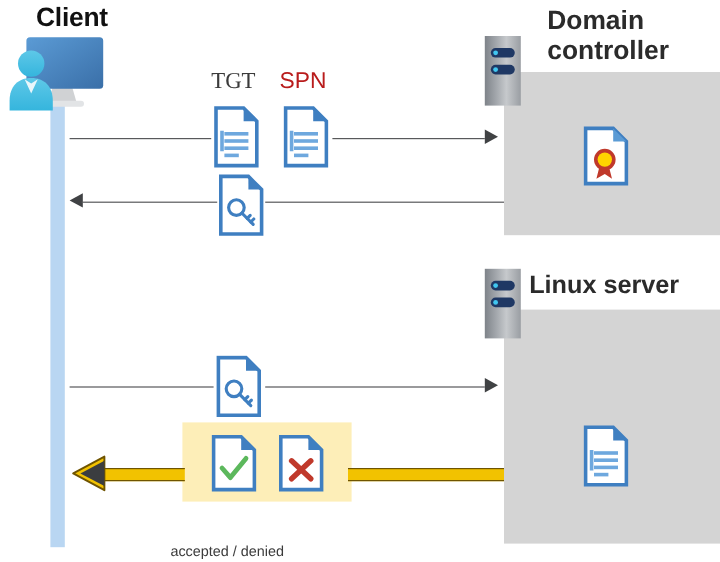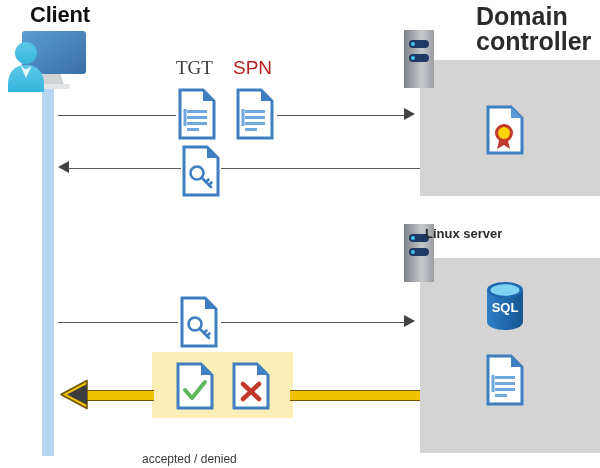--- a/index.html
+++ b/index.html
@@ -16,7 +16,7 @@
   .title-black{font-weight:bold;color:#111111;}
 
   #client-title{left:30px;top:2px;font-size:22px;letter-spacing:-0.2px;}
-  #dc-title{left:476px;top:4px;font-size:25px;line-height:25px;}
+  #dc-title{left:456px;top:4px;font-size:22px;line-height:25px;}
   #linux-title{left:425px;top:226px;font-size:13px;}
   #tgt-label{left:176px;top:57px;font-size:19px;color:#3b3b3b;font-family:Liberation Serif, serif;}
   #spn-label{left:233px;top:57px;font-size:19px;color:#b91c1c;}

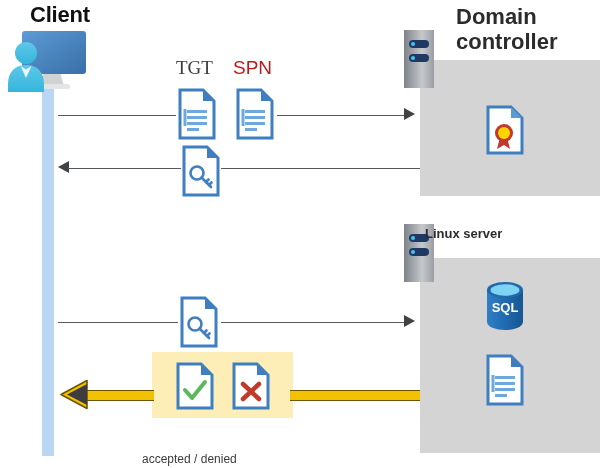--- a/index.html
+++ b/index.html
@@ -17,7 +17,7 @@
 
   #client-title{left:30px;top:2px;font-size:22px;letter-spacing:-0.2px;}
   #dc-title{left:456px;top:4px;font-size:22px;line-height:25px;}
-  #linux-title{left:425px;top:226px;font-size:13px;}
+  #linux-title{left:441px;top:226px;font-size:21px;}
   #tgt-label{left:176px;top:57px;font-size:19px;color:#3b3b3b;font-family:Liberation Serif, serif;}
   #spn-label{left:233px;top:57px;font-size:19px;color:#b91c1c;}
   #keytab-label{left:440px;top:420px;font-size:19px;color:#3b3b3b;}

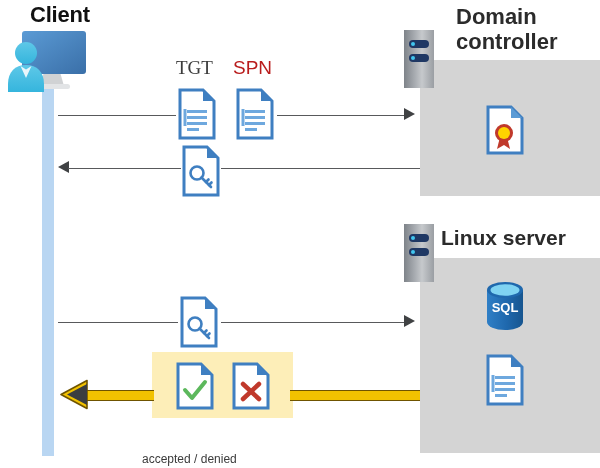--- a/index.html
+++ b/index.html
@@ -234,21 +234,6 @@
     </svg>
   </div>
 
-  <div class="doc" id="icon-sql">
-    <svg width="42" height="50" viewBox="0 0 42 50" xmlns="http://www.w3.org/2000/svg">
-      <defs>
-        <linearGradient id="cyl" x1="0" y1="0" x2="1" y2="0">
-          <stop offset="0%" stop-color="#2f7fc6"></stop>
-            <stop offset="55%" stop-color="#1f68ad"></stop>
-            <stop offset="100%" stop-color="#17558f"></stop>
-        </linearGradient>
-      </defs>
-      <path d="M3 9 L3 41 A18 8 0 0 0 39 41 L39 9 Z" fill="url(#cyl)"></path>
-      <ellipse cx="21" cy="9" rx="18" ry="8" fill="#1f68ad"></ellipse>
-      <ellipse cx="21" cy="9" rx="14.5" ry="5.8" fill="#7fd3f2"></ellipse>
-      <text x="21" y="31" font-family="Liberation Sans, sans-serif" font-size="13" font-weight="bold" fill="#ffffff" text-anchor="middle">SQL</text>
-    </svg>
-  </div>
 
   <div class="doc" id="doc-keytab">
     <svg width="38" height="52" viewBox="0 0 38 52" xmlns="http://www.w3.org/2000/svg">

